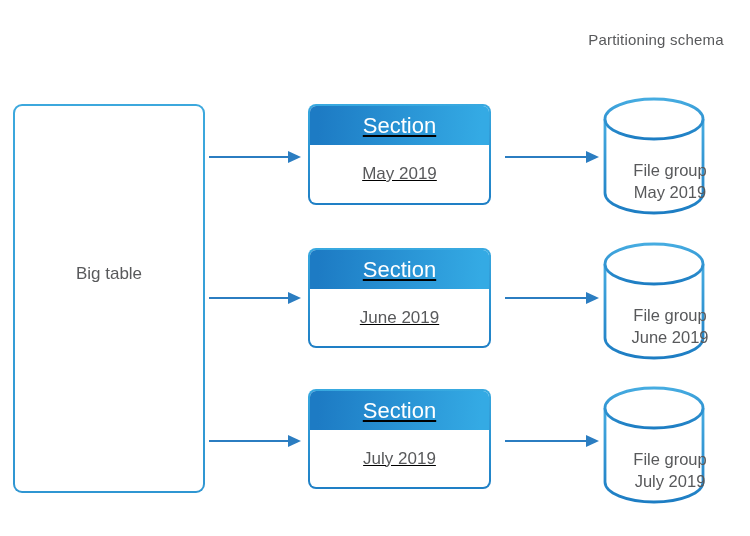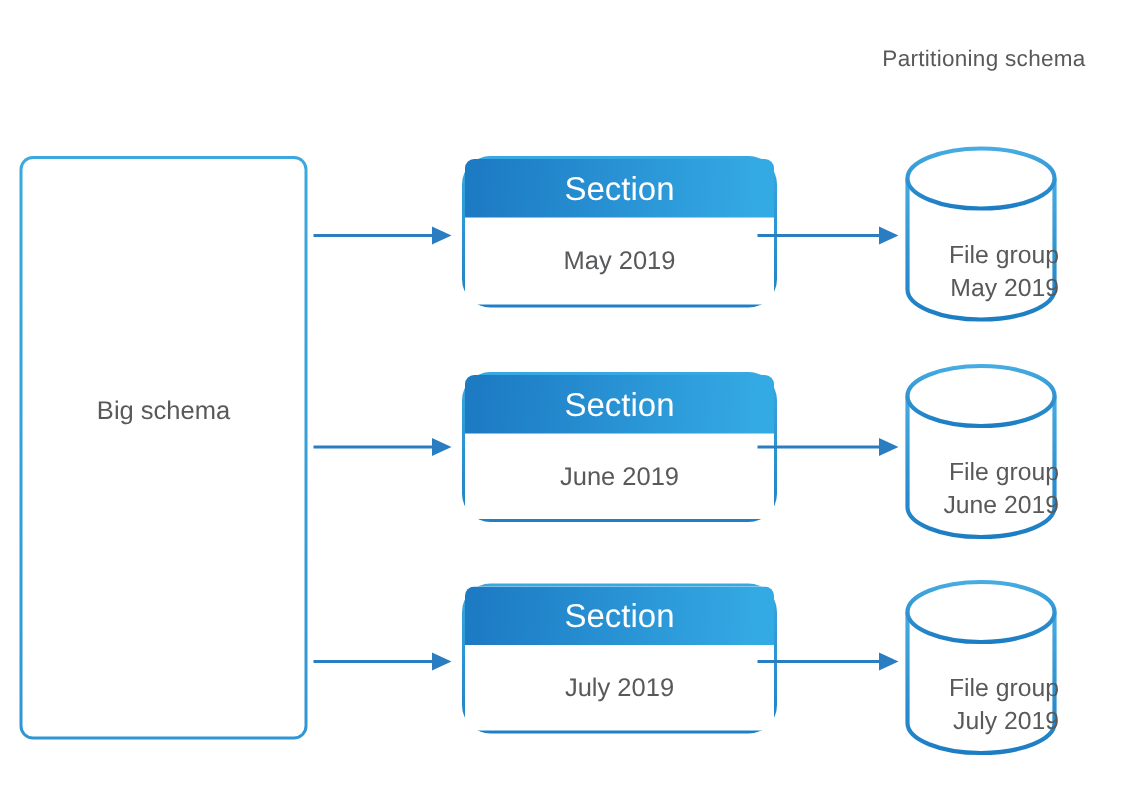--- a/index.html
+++ b/index.html
@@ -30,9 +30,9 @@
 
   
   .section-box{
-    position:absolute;left:308px;width:210px;
+    position:absolute;left:308px;width:183px;
     background:linear-gradient(180deg,#38a9e0,#1f7fc5);
-    border-radius:19px;padding:2px;box-sizing:border-box;
+    border-radius:8px;padding:2px;box-sizing:border-box;text-decoration:underline;
   }
   #section-box-0{top:104px;height:101px;}
   #section-box-1{top:248px;height:100px;}

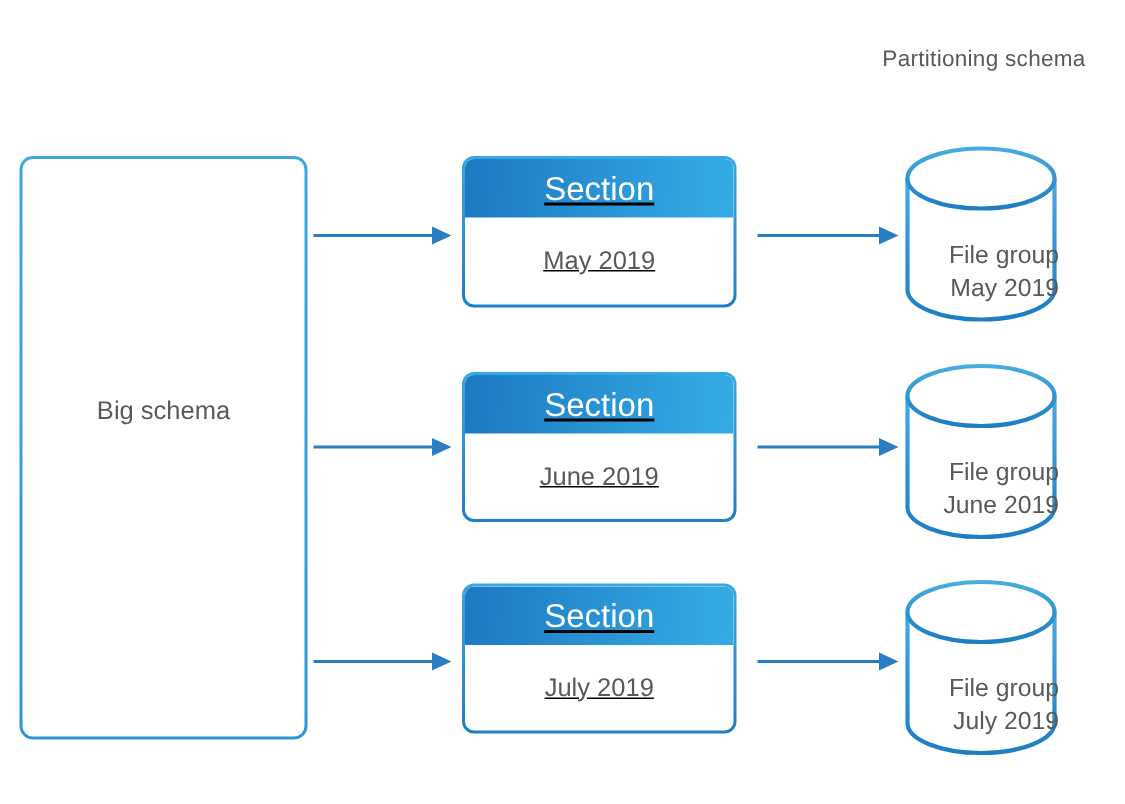--- a/index.html
+++ b/index.html
@@ -60,7 +60,7 @@
   #cylinder-2{top:386px;}
   .cylinder svg{position:absolute;left:0;top:0;}
   .cylinder-label{
-    position:absolute;left:0;top:62px;width:100%;text-align:right;
+    position:absolute;left:16px;top:62px;width:100%;text-align:center;
     font-size:16.5px;line-height:22px;color:#58595b;
   }
 

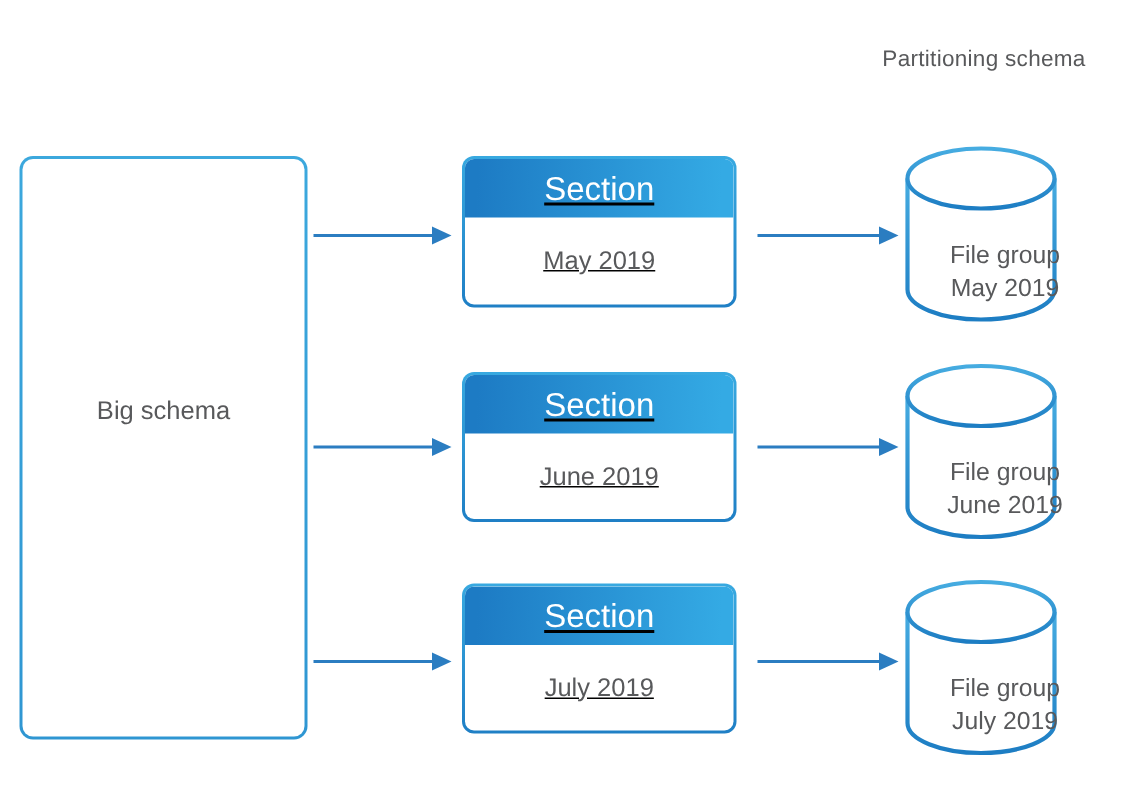--- a/index.html
+++ b/index.html
@@ -99,7 +99,7 @@
 
   <div class="big-table">
     <div class="big-table-inner">
-      <div class="big-table-label">Big schema</div>
+      <div class="big-table-label">Big table</div>
     </div>
   </div>
 

